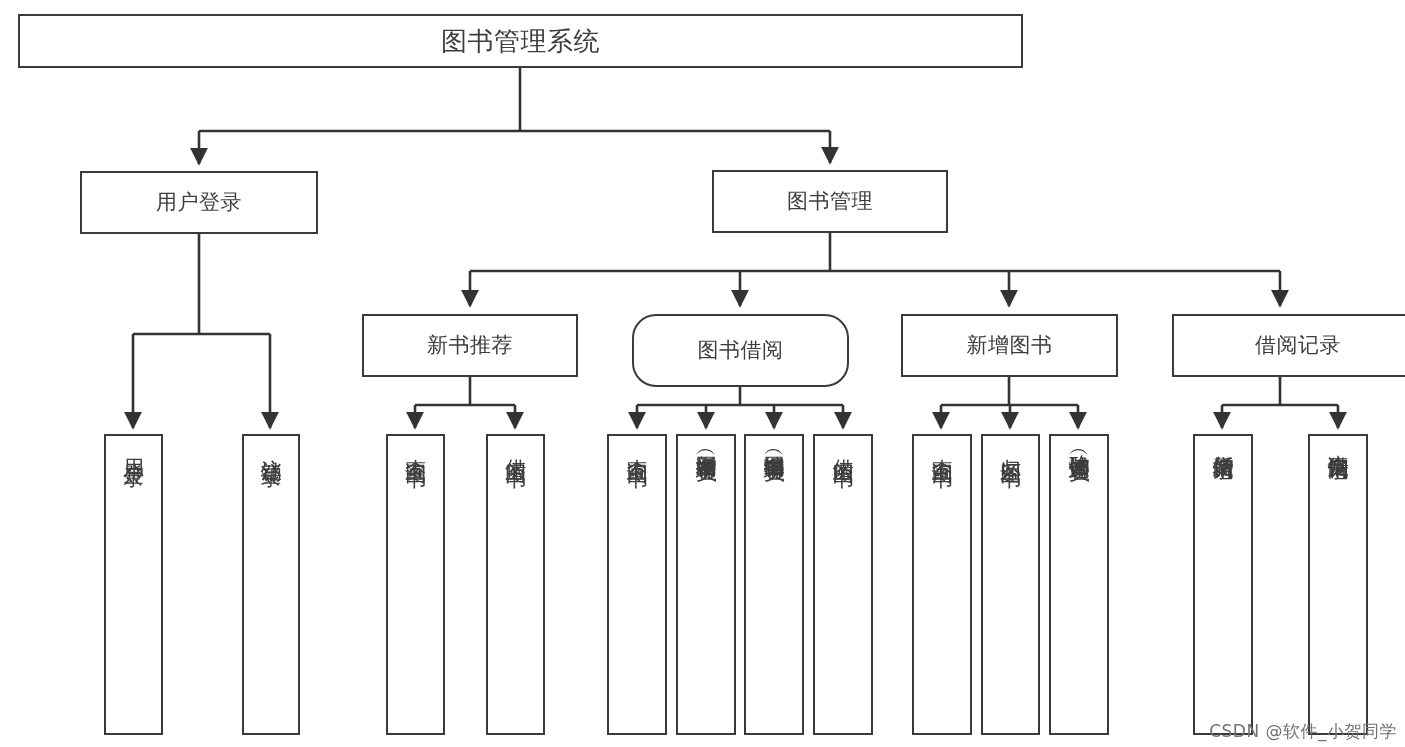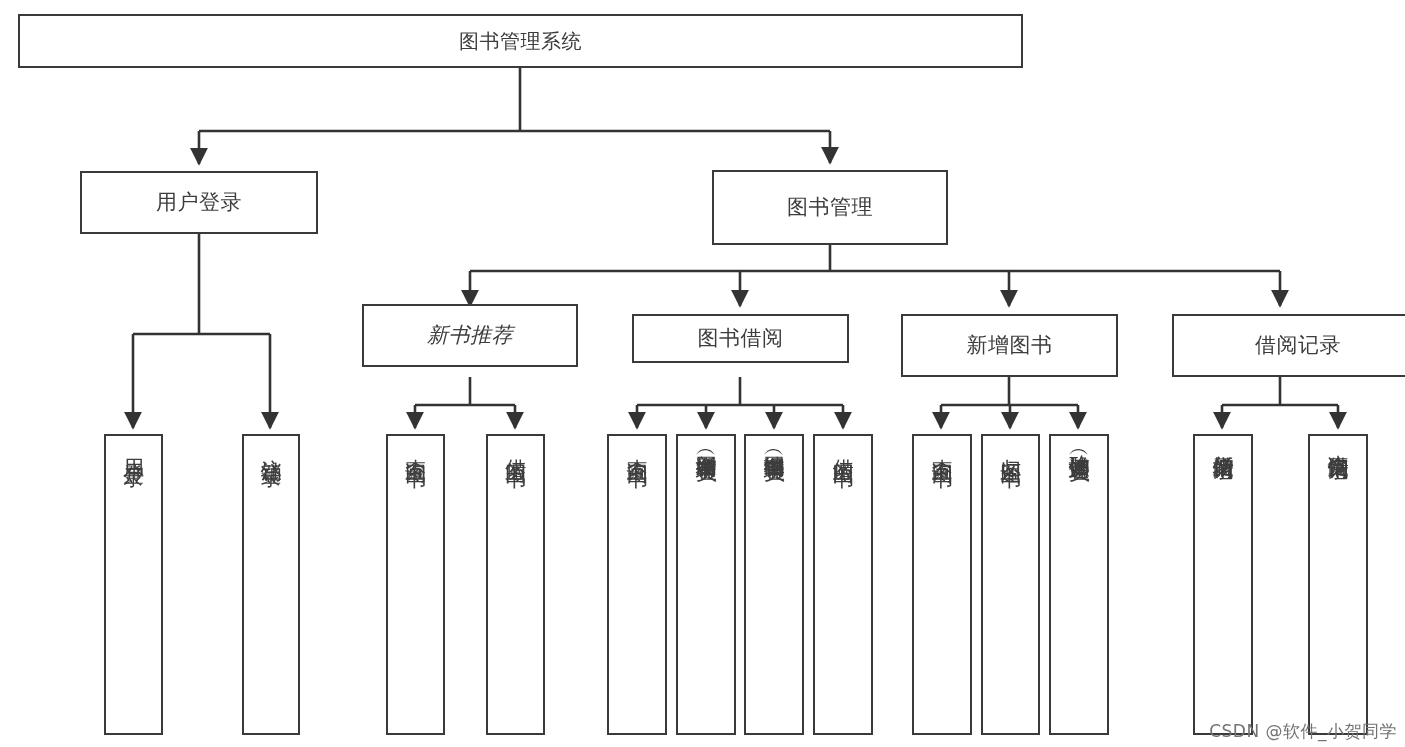--- a/index.html
+++ b/index.html
@@ -69,7 +69,7 @@
   }
   
   #node-root .node-label {
-    font-size: 20px;
+    font-size: 26px;
   }
   
   .watermark {

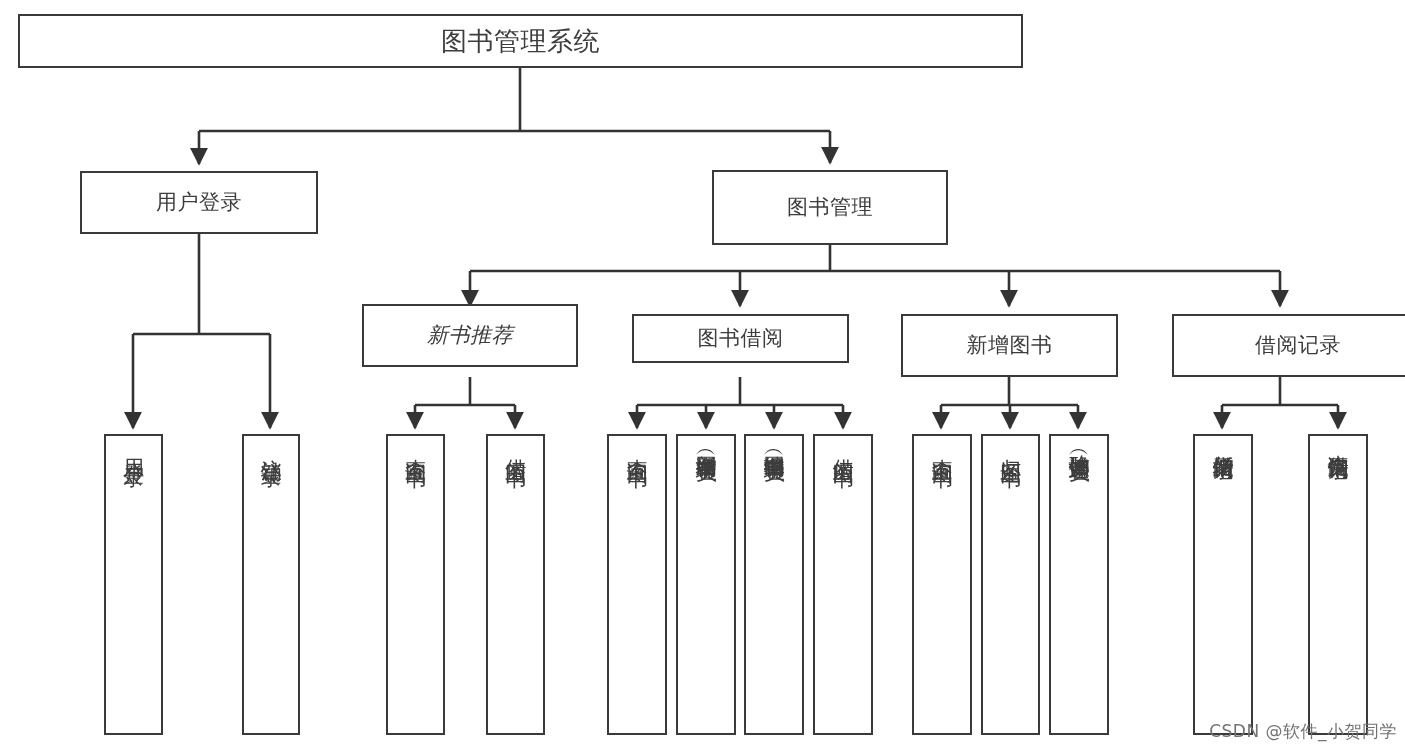--- a/index.html
+++ b/index.html
@@ -146,7 +146,7 @@
     <span class="node-label">用户登录</span>
   </div>
 
-  <div class="node horiz" style="left:712px; top:170px; width:236px; height:75px;">
+  <div class="node horiz" style="left:712px; top:170px; width:236px; height:63px;">
     <span class="node-label">图书管理</span>
   </div>
 

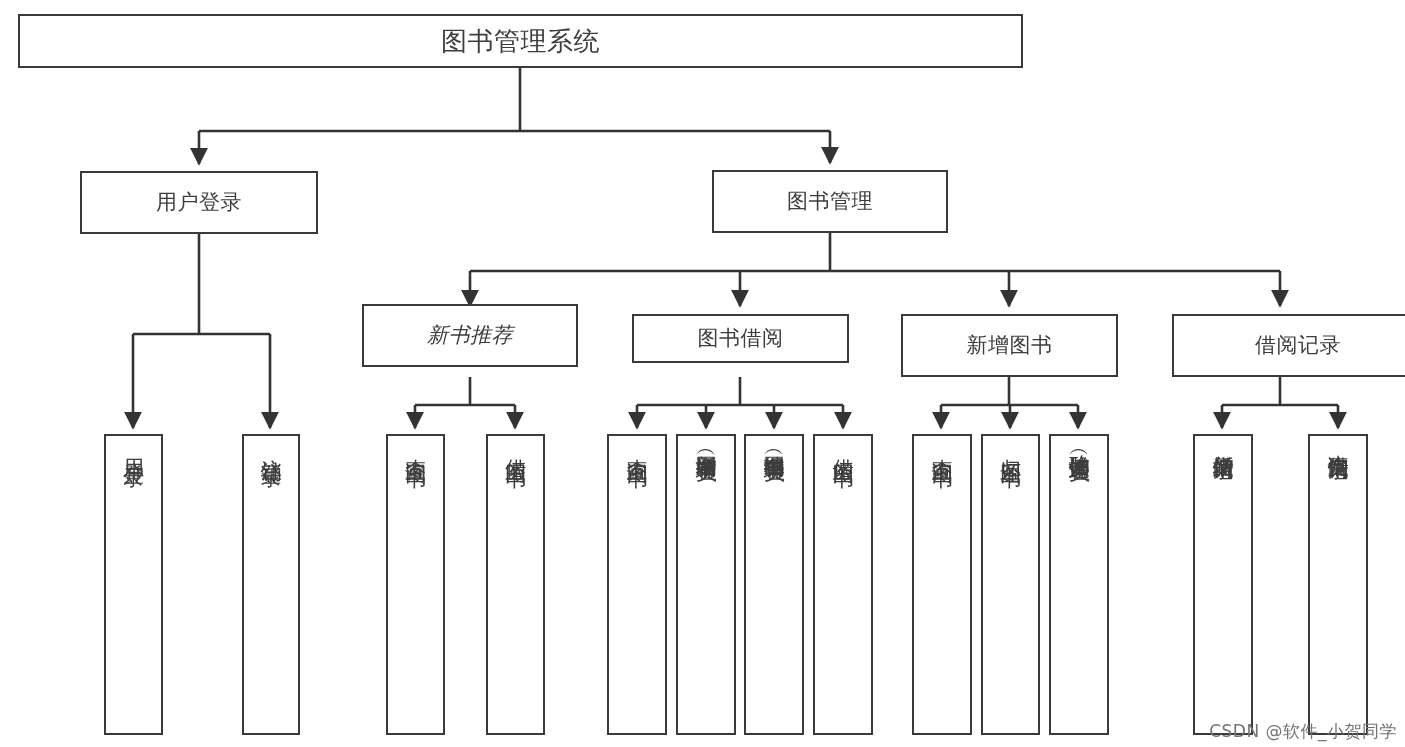--- a/index.html
+++ b/index.html
@@ -150,7 +150,7 @@
     <span class="node-label">图书管理</span>
   </div>
 
-  <div class="node horiz" style="left:362px; top:304px; width:216px; height:63px;font-style:italic;">
+  <div class="node horiz" style="left:362px; top:314px; width:216px; height:63px;">
     <span class="node-label">新书推荐</span>
   </div>
 

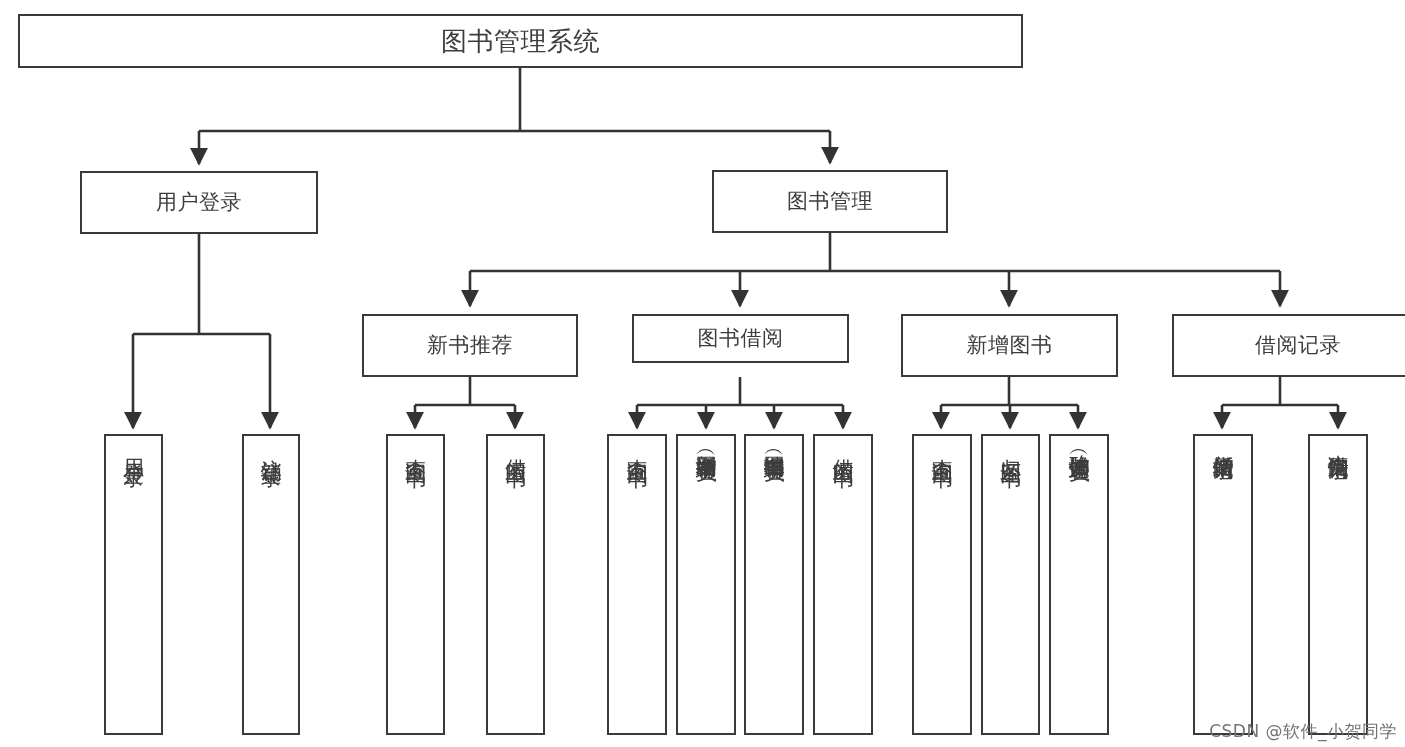--- a/index.html
+++ b/index.html
@@ -154,7 +154,7 @@
     <span class="node-label">新书推荐</span>
   </div>
 
-  <div class="node horiz" style="left:632px; top:314px; width:217px; height:49px;">
+  <div class="node horiz" style="left:632px; top:314px; width:217px; height:73px;border-radius:24px;">
     <span class="node-label">图书借阅</span>
   </div>
 

